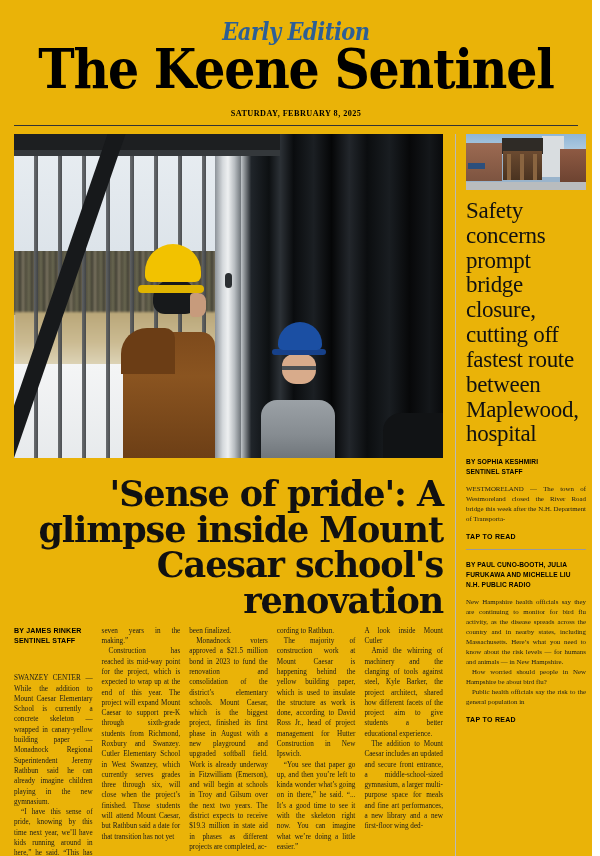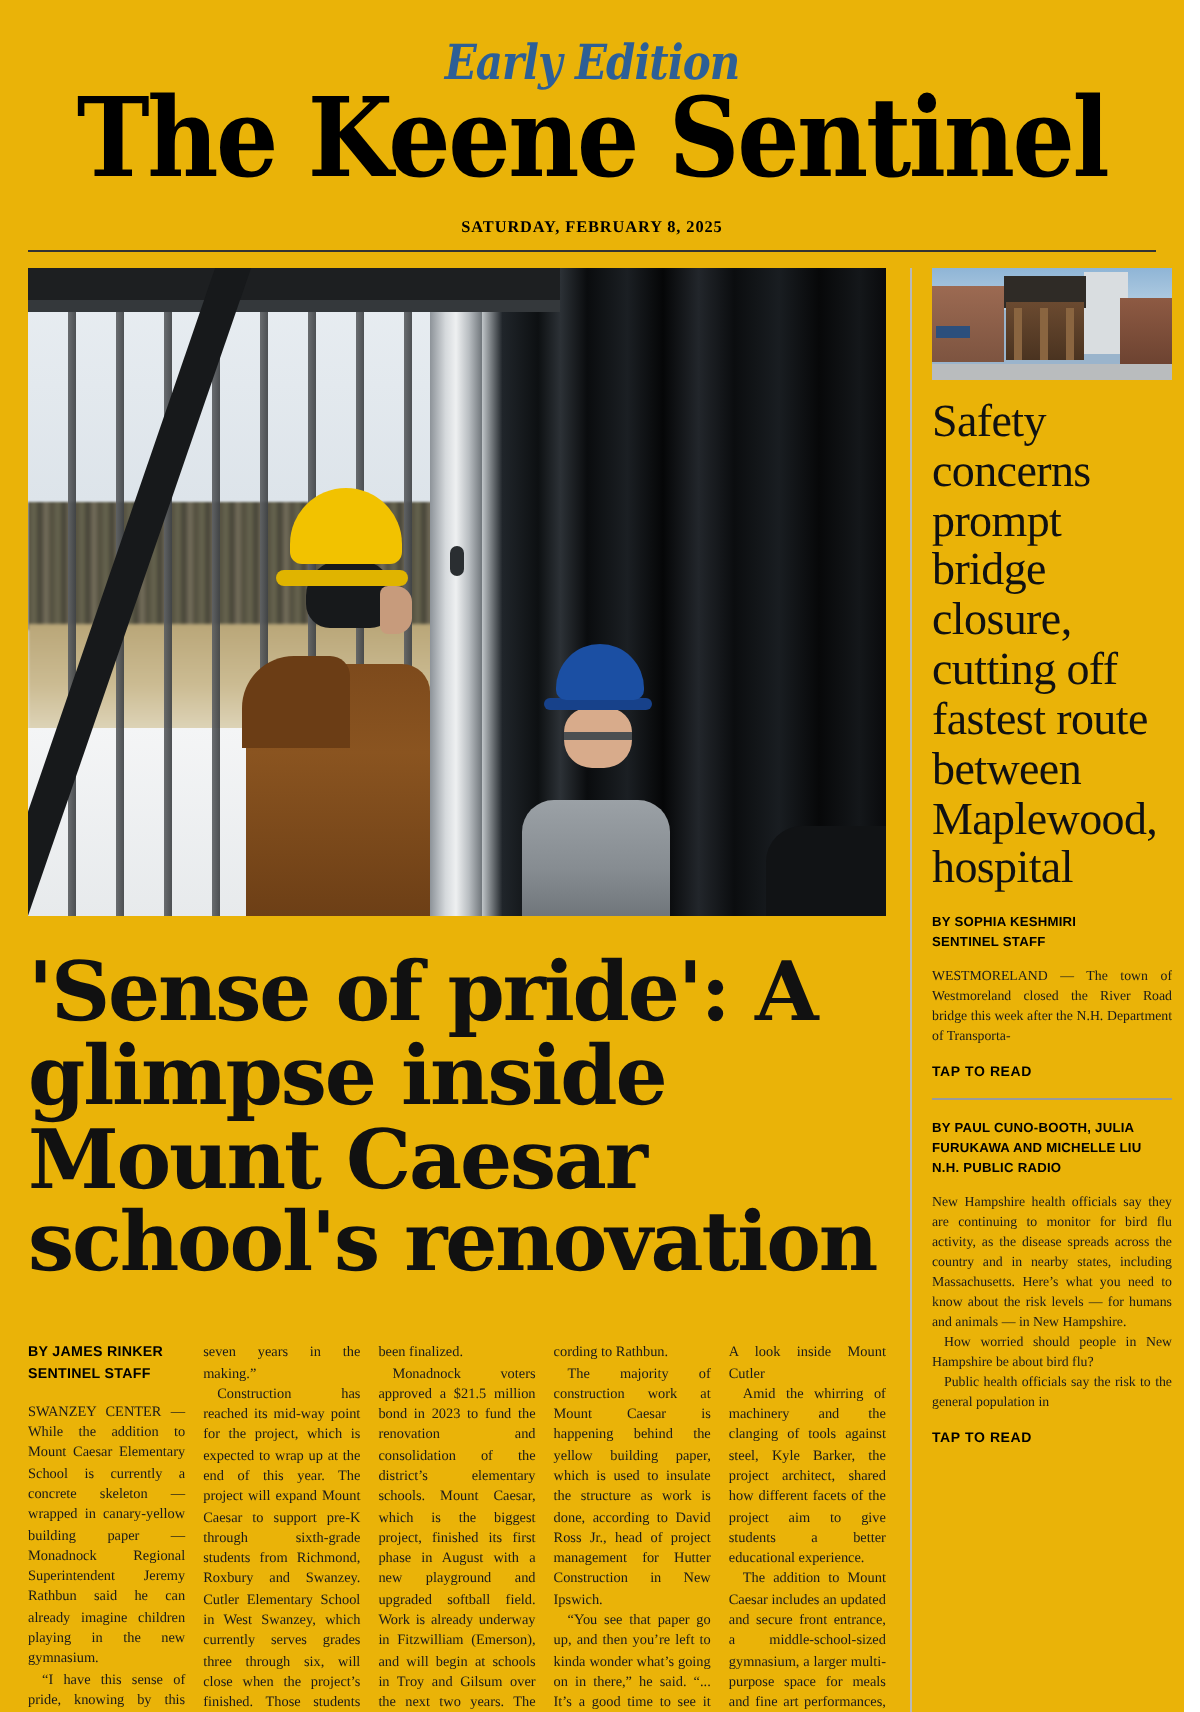--- a/index.html
+++ b/index.html
@@ -300,12 +300,13 @@
   .main-headline {
     font-family: "DejaVu Serif", serif;
     font-weight: bold;
-    font-size: 41px;
+    font-size: 35px;
     line-height: 1.02;
     letter-spacing: -1.1px;
     color: #111;
     margin-top: 18px;
-    margin-bottom: 28px;
+    margin-bottom: 7px;
+    text-align: right;
   }
 
   

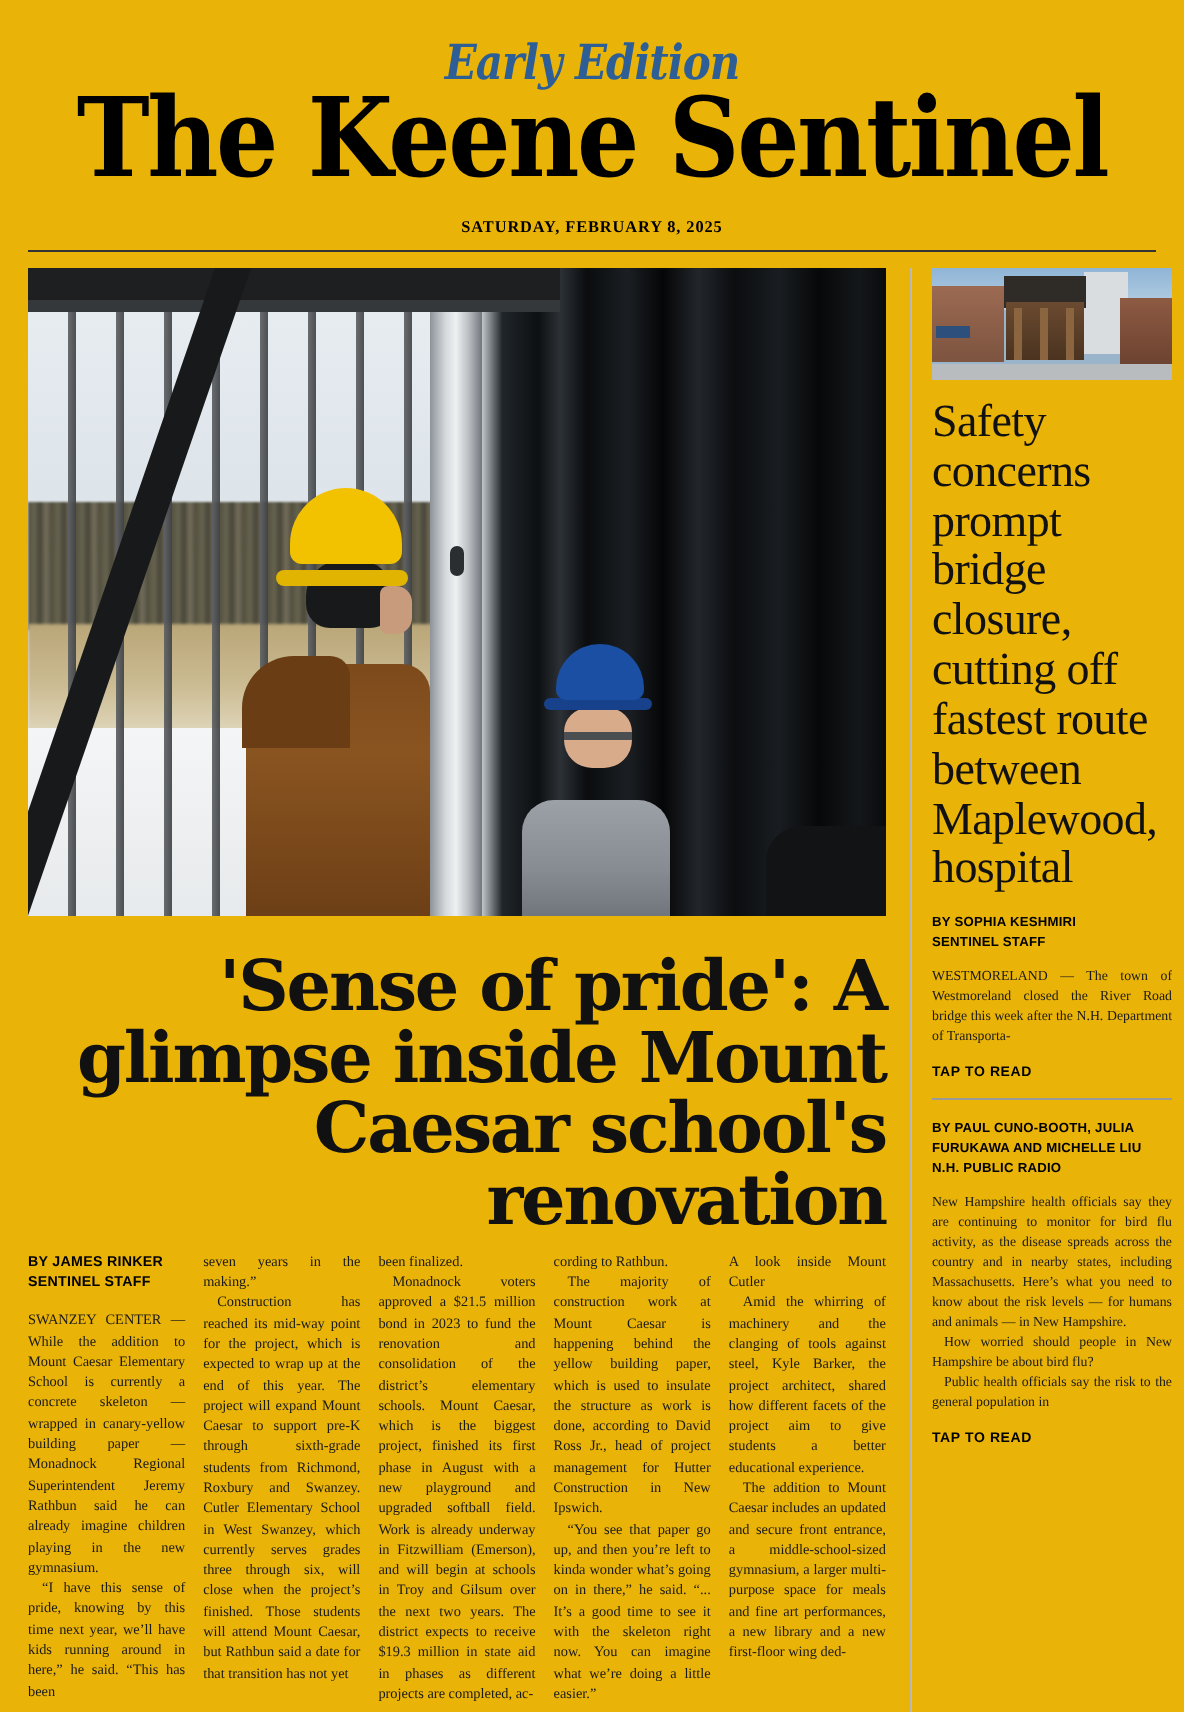--- a/index.html
+++ b/index.html
@@ -326,7 +326,7 @@
     line-height: 1.45;
     letter-spacing: 0.15px;
     color: #000;
-    margin-bottom: 9px;
+    margin-bottom: 27px;
   }
   .bodytext {
     font-size: 7.2px;

